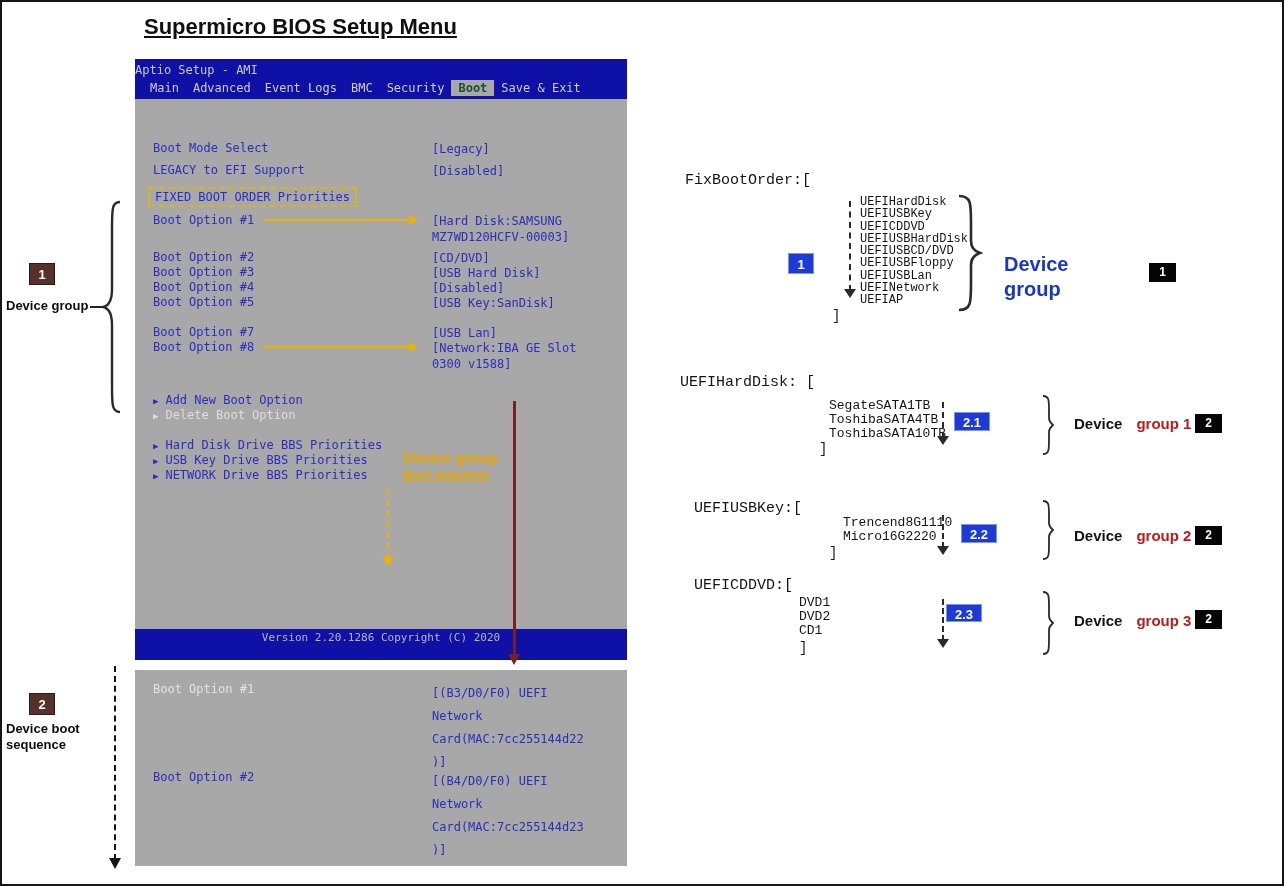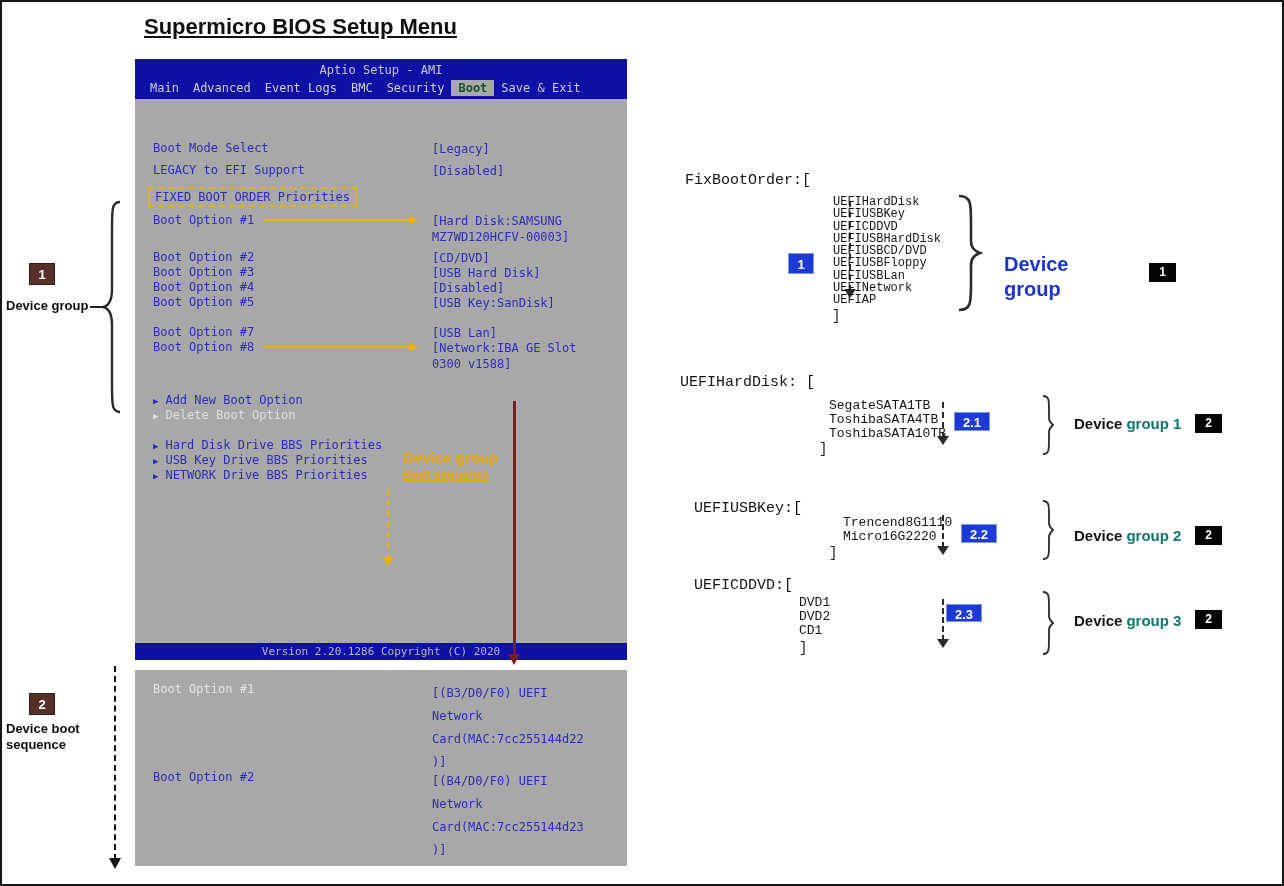--- a/index.html
+++ b/index.html
@@ -14,7 +14,7 @@
   .bios1{left:133px;top:57px;width:492px;height:601px}
   .bios2{left:133px;top:668px;width:492px;height:196px}
   .bhdr{position:absolute;left:0;top:0;right:0;height:40px;background:#0f10a6;color:#c8c8c8;font-size:12px}
-  .bhdr .htitle{position:absolute;left:0;right:0;top:4px;text-align:center}
+  .bhdr .htitle{position:absolute;left:0;right:0;top:4px;text-align:left}
   .tabs{position:absolute;left:8px;top:21px;display:flex}
   .tab{padding:1px 7px;color:#cfcfcf;white-space:nowrap;font-size:12px}
   .tab.active{background:#a8a8a8;color:#14532d;font-weight:bold}

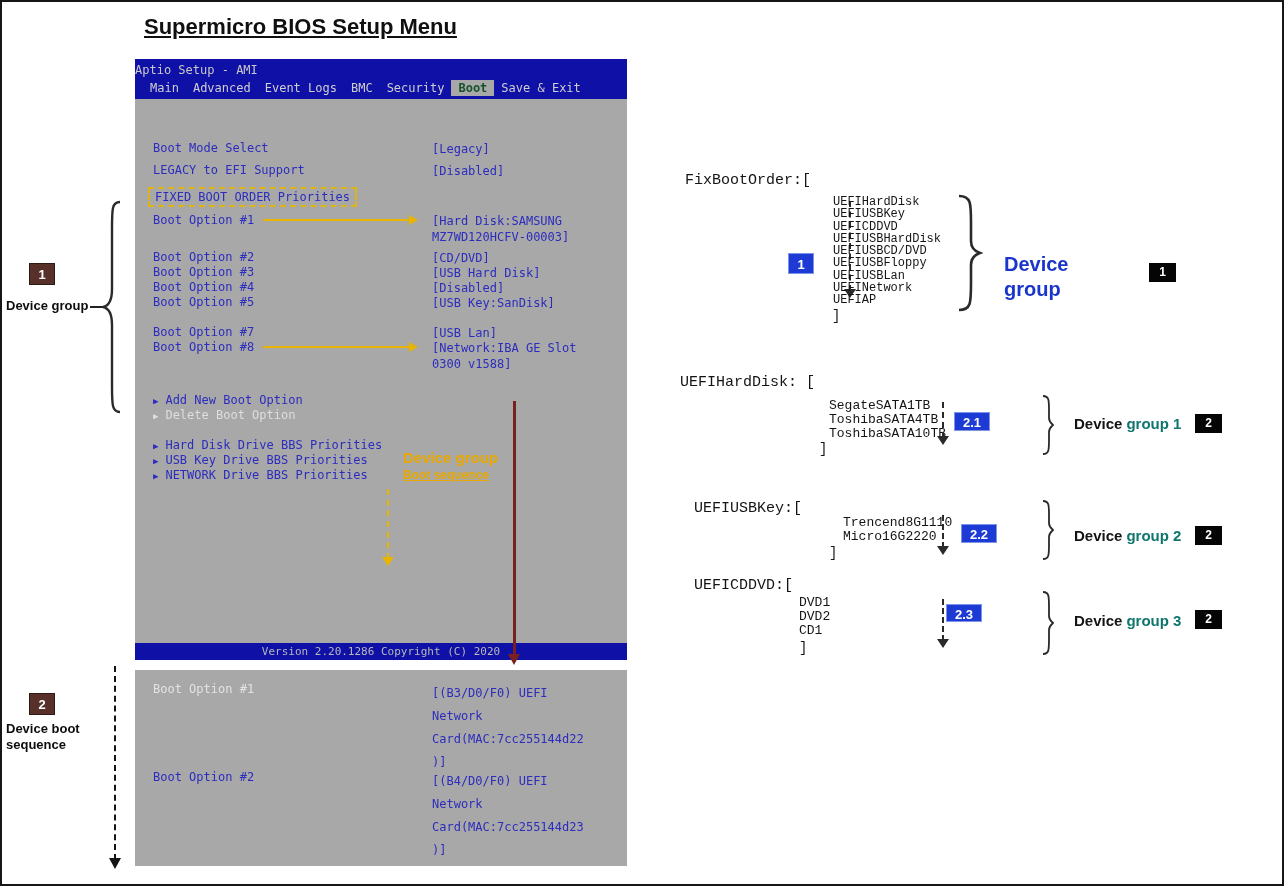--- a/index.html
+++ b/index.html
@@ -233,7 +233,7 @@
     <div class="rh" style="left:683px;top:170px">FixBootOrder:[</div>
     <div class="dv g" style="left:847px;top:199px;height:90px"></div>
     <i class="ah-down g" style="left:842px;top:287px"></i>
-    <div class="rlist fix" style="left:831px;top:194px">
+    <div class="rlist fix" style="left:858px;top:194px">
       <span>UEFIHardDisk</span>
       <span>UEFIUSBKey</span>
       <span>UEFICDDVD</span>

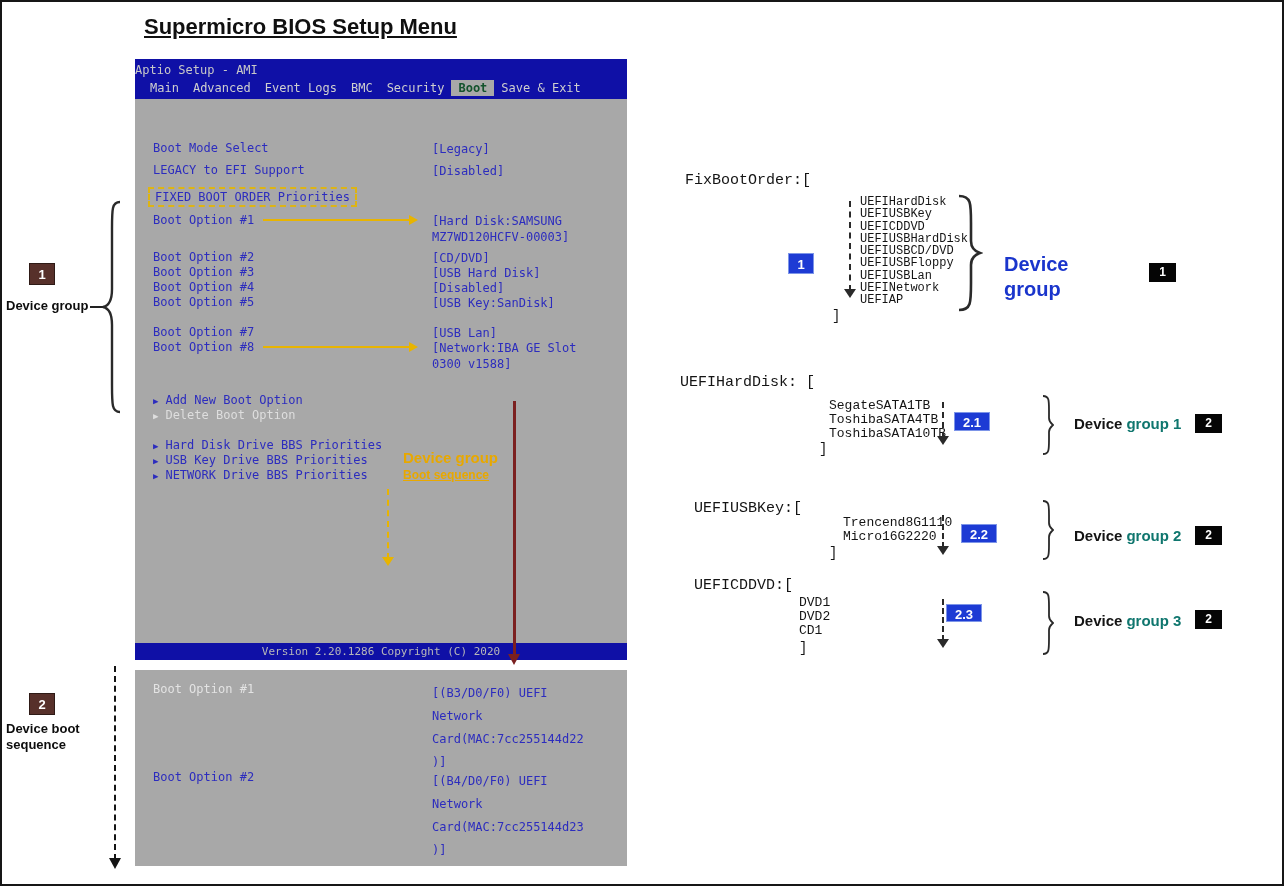--- a/index.html
+++ b/index.html
@@ -72,7 +72,7 @@
             font-size:20px;line-height:25px}
   .biglabel span{display:block}
   .glabel{position:absolute;font-family:"Liberation Sans",sans-serif;font-weight:bold;font-size:15px;white-space:nowrap}
-  .glabel .blue{color:#0f766e;margin-left:4px}
+  .glabel .blue{color:#b91c1c;margin-left:14px}
 </style>
 </head>
 <body>

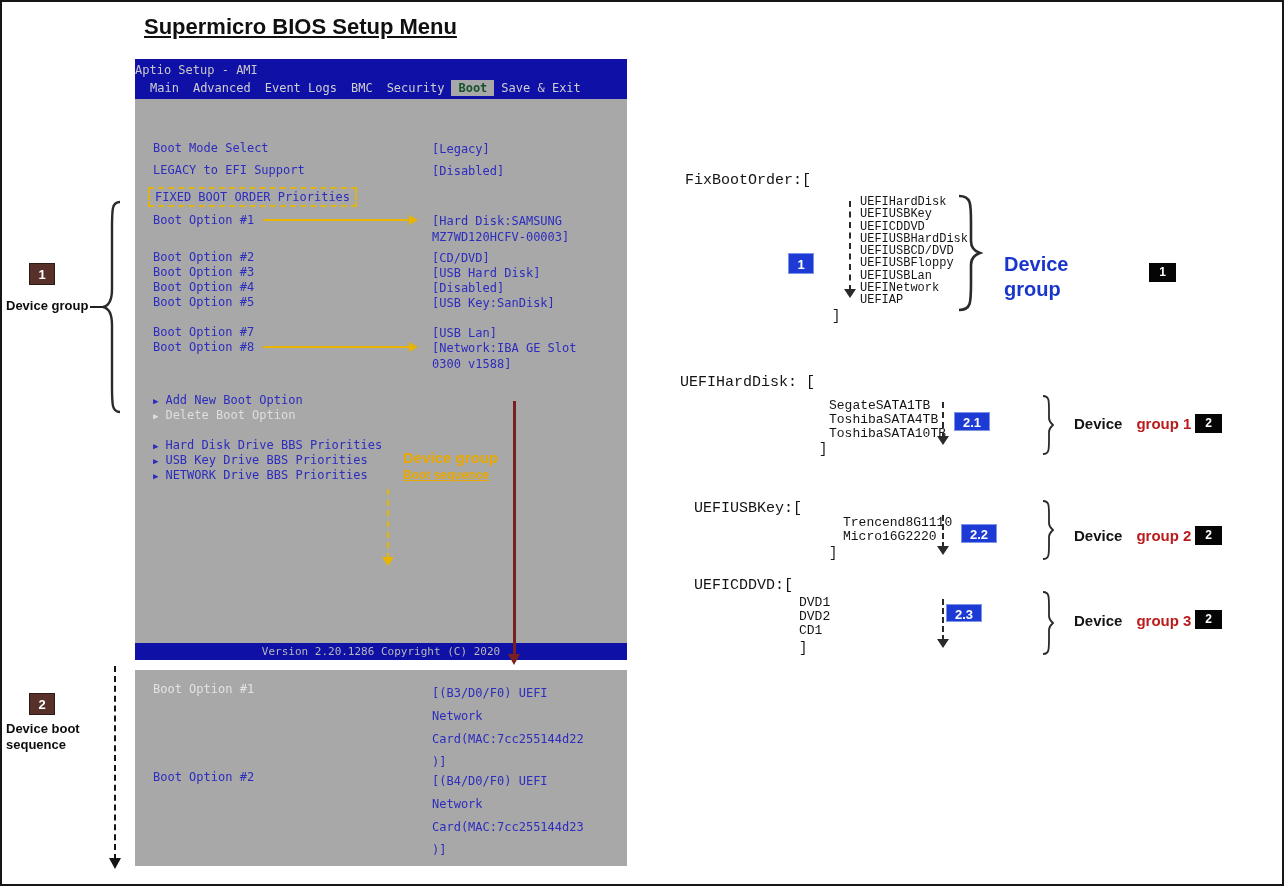--- a/index.html
+++ b/index.html
@@ -28,7 +28,7 @@
           font-weight:bold;font-size:15px}
   .ynote2{position:absolute;left:268px;top:409px;color:#e8a800;font-family:"Liberation Sans",sans-serif;
           font-weight:bold;font-size:12px;text-decoration:underline}
-  .bfoot{position:absolute;left:0;right:0;bottom:0;height:17px;background:#0f10a6;color:#b8b8b8;
+  .bfoot{position:absolute;left:0;right:0;bottom:0;height:31px;background:#0f10a6;color:#b8b8b8;
          font-size:11px;text-align:center;line-height:17px;white-space:nowrap;overflow:hidden}
   .srow{position:absolute;left:18px;right:6px;font-size:12px;line-height:15px}
   .srow .bval span{line-height:23px}

